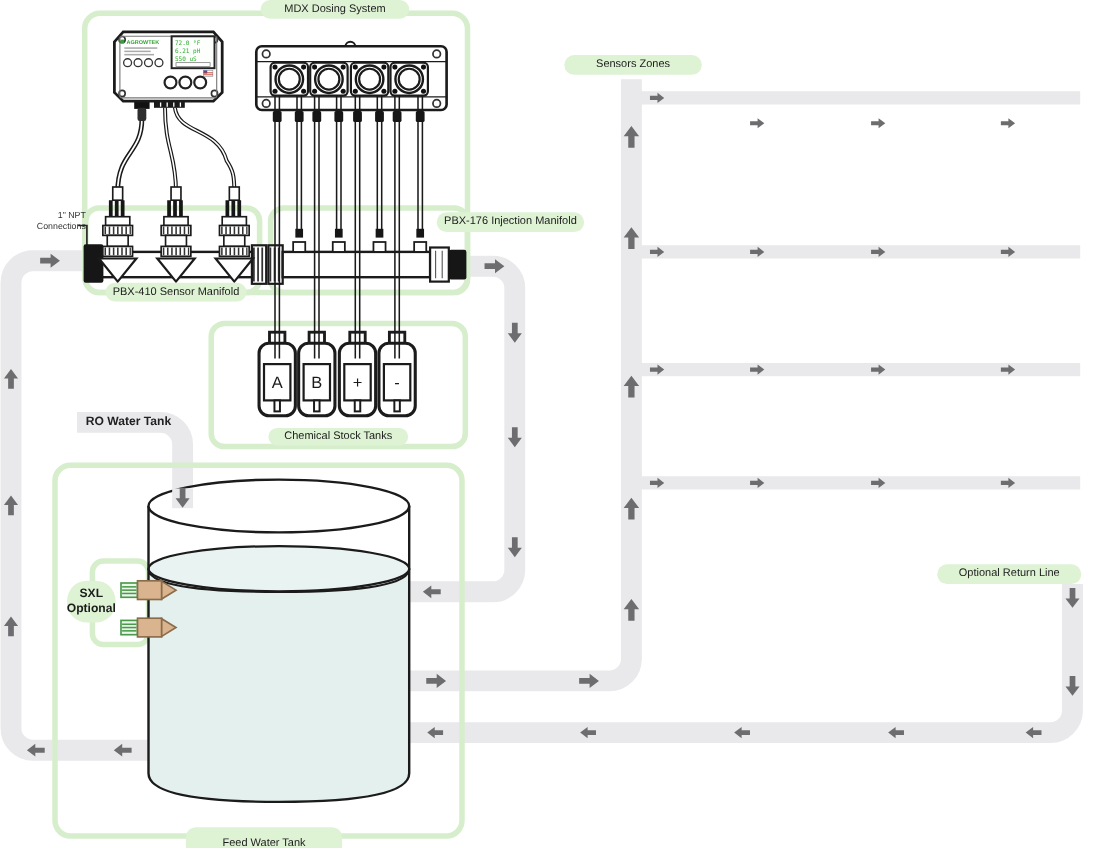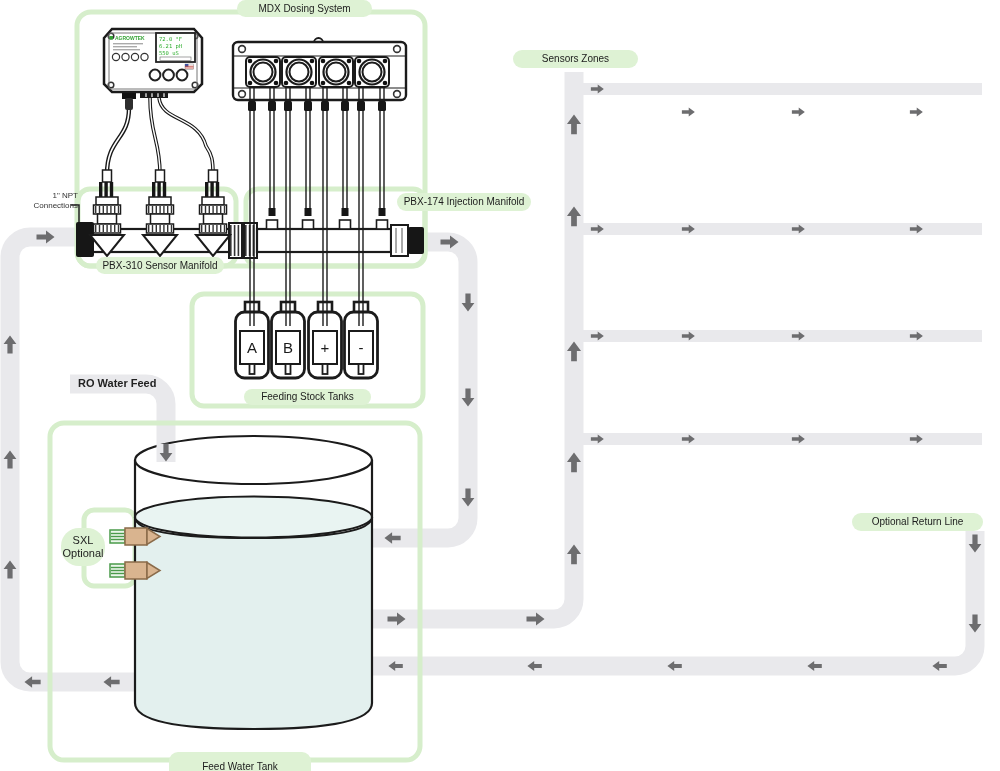--- a/index.html
+++ b/index.html
@@ -382,7 +382,7 @@
 
 <div class="pill" style="left:237px;top:0px;width:135px;height:17px;">MDX Dosing System</div>
 <div class="pill" style="left:513px;top:50px;width:125px;height:18px;">Sensors Zones</div>
-<div class="pill" style="left:397px;top:193px;width:134px;height:18px;">PBX-174 Injection Manifold</div>
+<div class="pill" style="left:397px;top:193px;width:134px;height:18px;">PBX-176 Injection Manifold</div>
 <div class="pill" style="left:96px;top:257px;width:128px;height:17px;">PBX-310 Sensor Manifold</div>
 <div class="pill" style="left:244px;top:389px;width:127px;height:16px;">Feeding Stock Tanks</div>
 <div class="pill" style="left:852px;top:513px;width:131px;height:18px;">Optional Return Line</div>

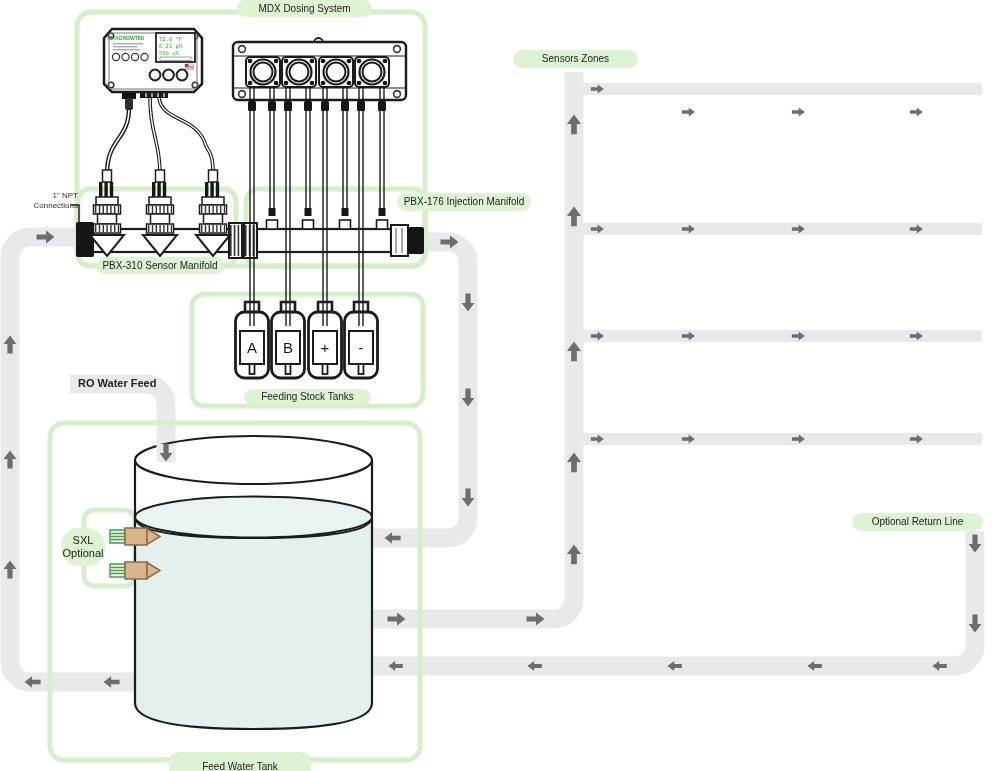--- a/index.html
+++ b/index.html
@@ -383,7 +383,7 @@
 <div class="pill" style="left:237px;top:0px;width:135px;height:17px;">MDX Dosing System</div>
 <div class="pill" style="left:513px;top:50px;width:125px;height:18px;">Sensors Zones</div>
 <div class="pill" style="left:397px;top:193px;width:134px;height:18px;">PBX-176 Injection Manifold</div>
-<div class="pill" style="left:96px;top:257px;width:128px;height:17px;">PBX-310 Sensor Manifold</div>
+<div class="pill" style="left:96px;top:257px;width:128px;height:17px;">PBX-410 Sensor Manifold</div>
 <div class="pill" style="left:244px;top:389px;width:127px;height:16px;">Feeding Stock Tanks</div>
 <div class="pill" style="left:852px;top:513px;width:131px;height:18px;">Optional Return Line</div>
 <div class="pill" style="left:169px;top:752px;width:142px;height:29px;">Feed Water Tank</div>

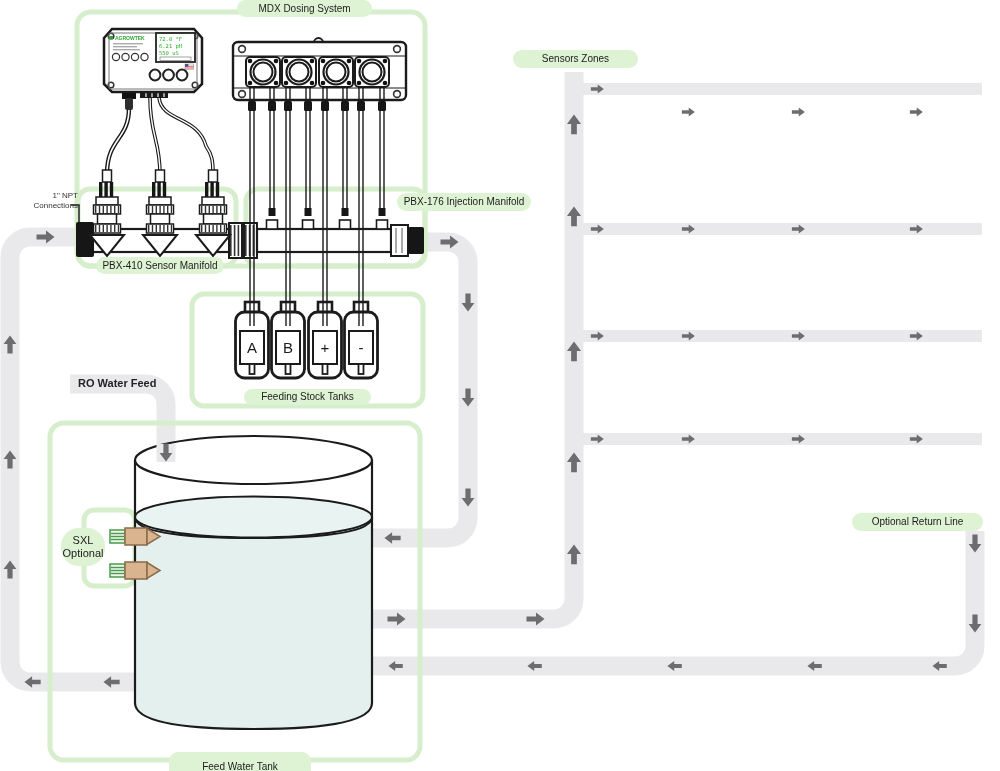--- a/index.html
+++ b/index.html
@@ -396,7 +396,7 @@
   <div>1" NPT</div>
   <div>Connections</div>
 </div>
-<div class="plain" id="ro-label">RO Water Feed</div>
+<div class="plain" id="ro-label">RO Water Tank</div>
 
 </div>
 

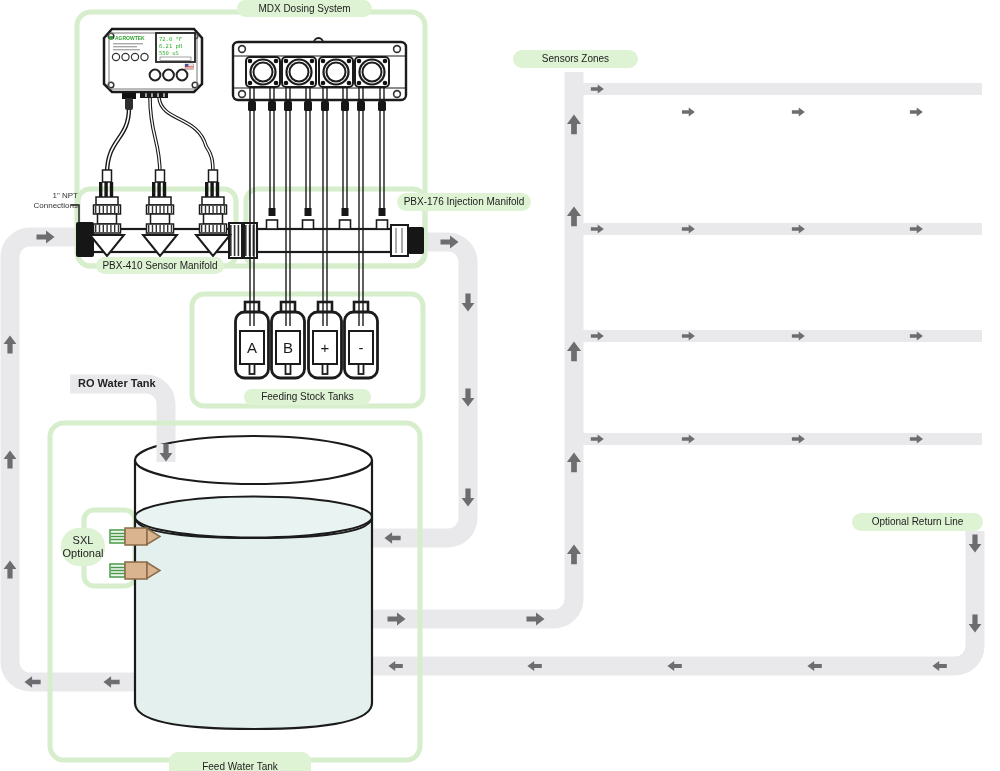--- a/index.html
+++ b/index.html
@@ -384,7 +384,7 @@
 <div class="pill" style="left:513px;top:50px;width:125px;height:18px;">Sensors Zones</div>
 <div class="pill" style="left:397px;top:193px;width:134px;height:18px;">PBX-176 Injection Manifold</div>
 <div class="pill" style="left:96px;top:257px;width:128px;height:17px;">PBX-410 Sensor Manifold</div>
-<div class="pill" style="left:244px;top:389px;width:127px;height:16px;">Feeding Stock Tanks</div>
+<div class="pill" style="left:244px;top:389px;width:127px;height:16px;">Chemical Stock Tanks</div>
 <div class="pill" style="left:852px;top:513px;width:131px;height:18px;">Optional Return Line</div>
 <div class="pill" style="left:169px;top:752px;width:142px;height:29px;">Feed Water Tank</div>
 <div class="pill" style="left:61px;top:528px;width:44px;height:38px;border-radius:18px;flex-direction:column;font-size:11px;">

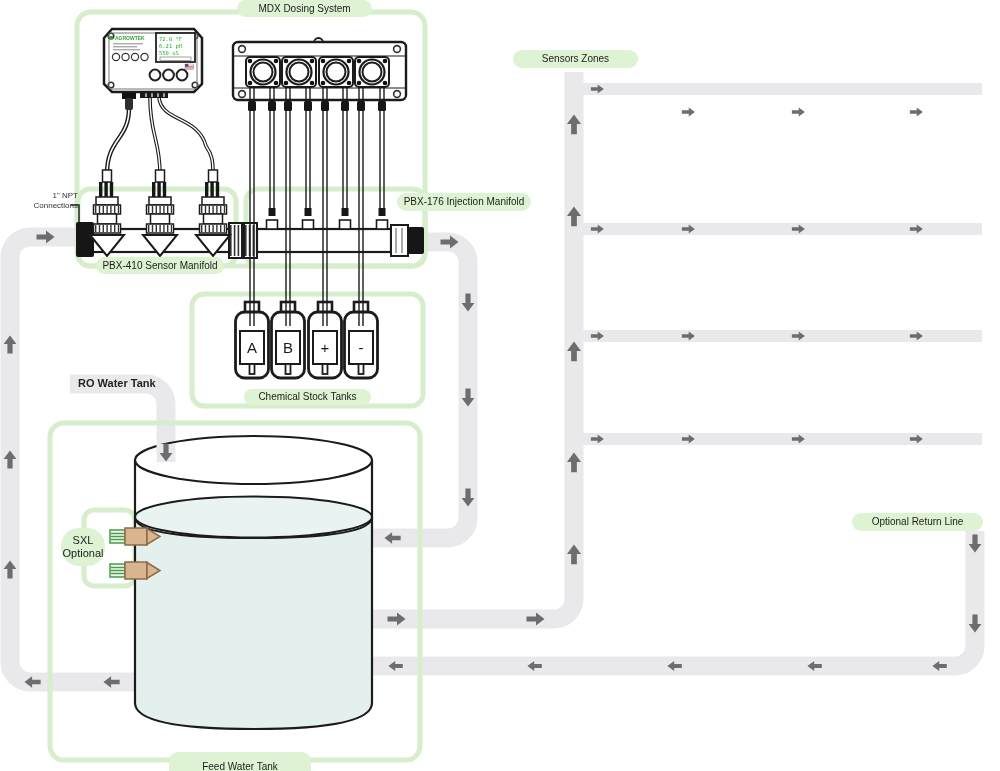--- a/index.html
+++ b/index.html
@@ -387,7 +387,7 @@
 <div class="pill" style="left:244px;top:389px;width:127px;height:16px;">Chemical Stock Tanks</div>
 <div class="pill" style="left:852px;top:513px;width:131px;height:18px;">Optional Return Line</div>
 <div class="pill" style="left:169px;top:752px;width:142px;height:29px;">Feed Water Tank</div>
-<div class="pill" style="left:61px;top:528px;width:44px;height:38px;border-radius:18px;flex-direction:column;font-size:11px;">
+<div class="pill" style="left:61px;top:528px;width:44px;height:38px;border-radius:18px;flex-direction:column;font-size:11px;font-weight:bold;">
   <div>SXL</div>
   <div>Optional</div>
 </div>

